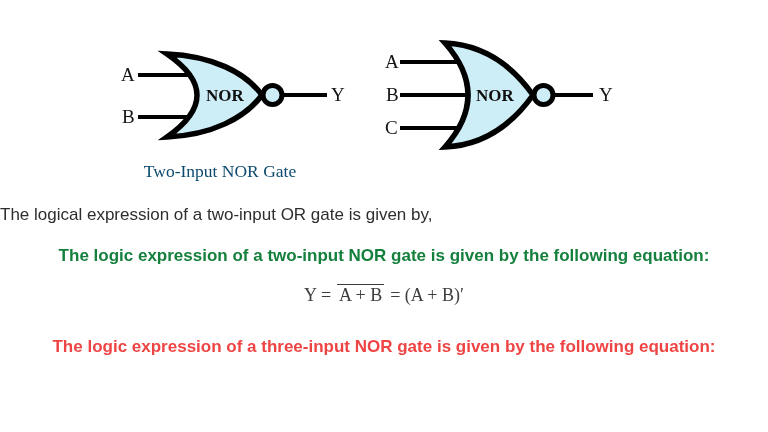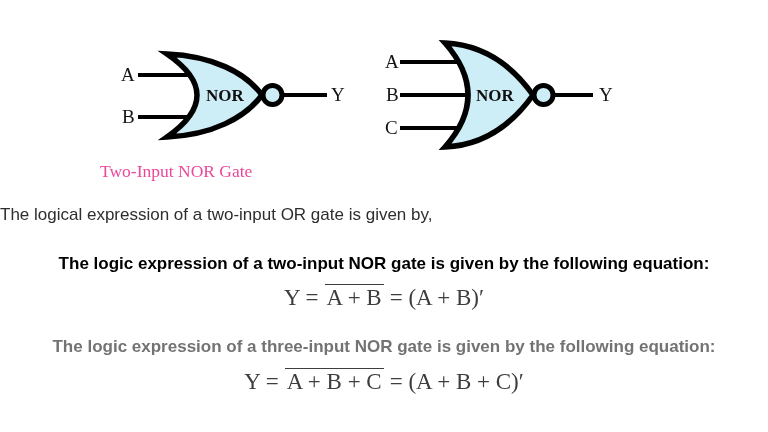--- a/index.html
+++ b/index.html
@@ -20,7 +20,7 @@
   .gate-bubble{stroke:#000000;stroke-width:5;}
   .caption{
     font-family:"Liberation Serif",serif;
-    font-size:17.5px;color:#ec4899;text-align:left;
+    font-size:17.5px;color:#0c4a6e;text-align:center;
   }
   
   .intro{width:768px;font-size:17px;color:#2e2e2e;}

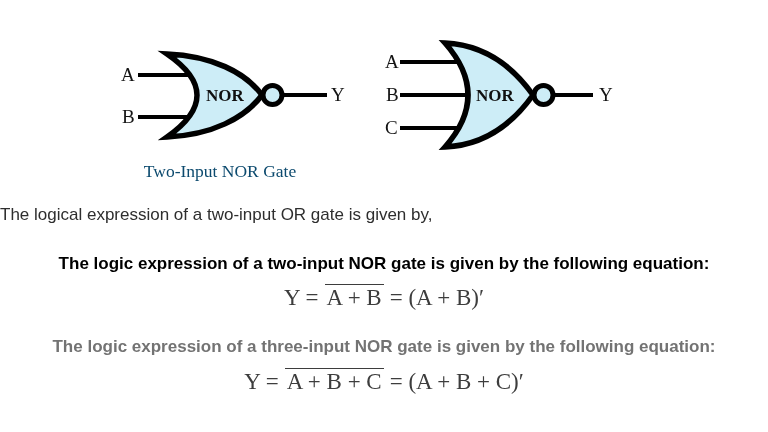--- a/index.html
+++ b/index.html
@@ -76,7 +76,7 @@
 
   <div class="abs intro" style="left:0;top:205px">The logical expression of a two-input OR gate is given by,</div>
 
-  <div class="abs heading" style="left: 0px; top: 254px; color: #000000;">The logic expression of a two-input NOR gate is given by the following equation:</div>
+  <div class="abs heading" style="left: 0px; top: 246px; color: #15803d;">The logic expression of a two-input NOR gate is given by the following equation:</div>
 
   <div class="abs equation" style="left:0;top:284px">
     <span>Y =</span><span class="overlined">A + B</span><span>= (A + B)′</span>

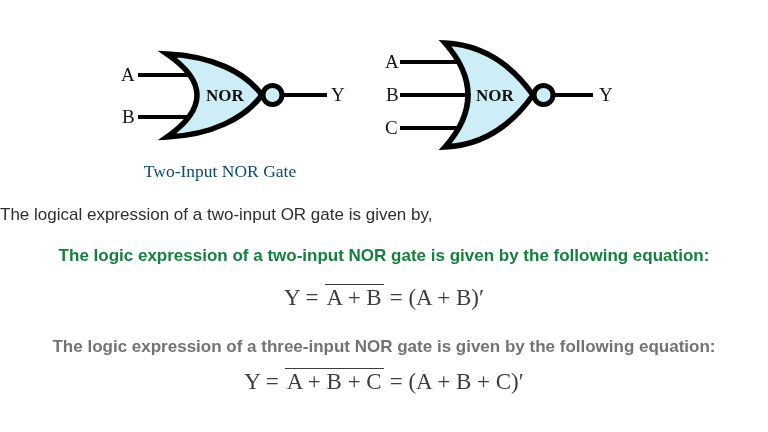--- a/index.html
+++ b/index.html
@@ -28,7 +28,7 @@
   .equation{
     width:768px;text-align:center;
     font-family:"Liberation Serif",serif;
-    font-size:23px;color:#3d3d3d;
+    font-size:18px;color:#3d3d3d;
   }
   .overlined{
     display:inline-block;

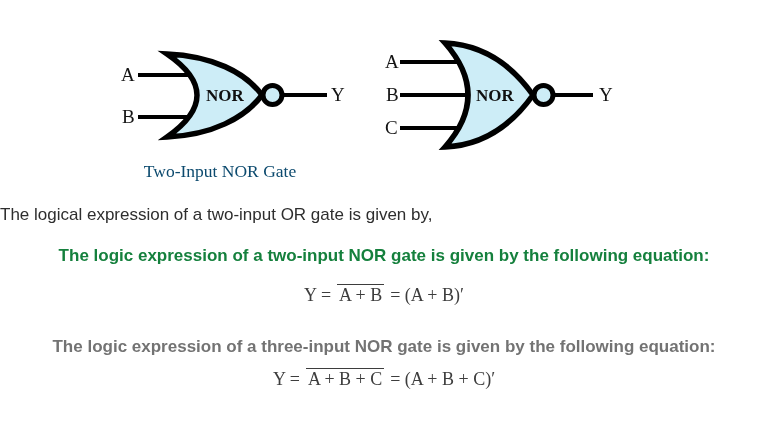--- a/index.html
+++ b/index.html
@@ -82,7 +82,7 @@
     <span>Y =</span><span class="overlined">A + B</span><span>= (A + B)′</span>
   </div>
 
-  <div class="abs heading" style="left: 0px; top: 337px; color: #737373;">The logic expression of a three-input NOR gate is given by the following equation:</div>
+  <div class="abs heading" style="left: 0px; top: 337px; color: #ef4444;">The logic expression of a three-input NOR gate is given by the following equation:</div>
 
   <div class="abs equation" style="left:0;top:368px">
     <span>Y =</span><span class="overlined">A + B + C</span><span>= (A + B + C)′</span>

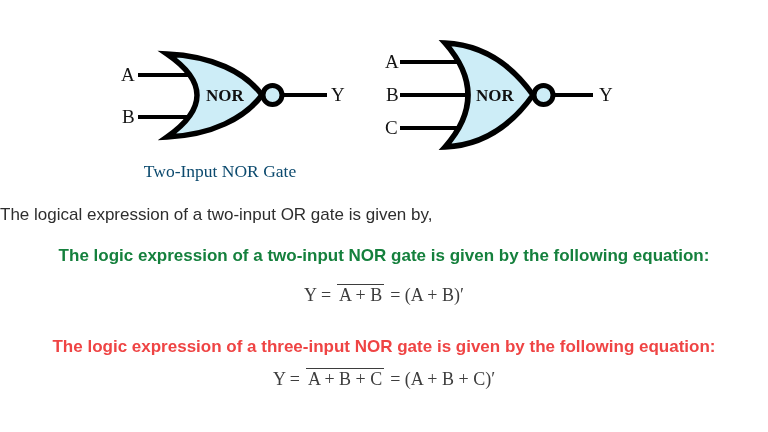--- a/index.html
+++ b/index.html
@@ -84,9 +84,6 @@
 
   <div class="abs heading" style="left: 0px; top: 337px; color: #ef4444;">The logic expression of a three-input NOR gate is given by the following equation:</div>
 
-  <div class="abs equation" style="left:0;top:368px">
-    <span>Y =</span><span class="overlined">A + B + C</span><span>= (A + B + C)′</span>
-  </div>
 
 </div>
 

